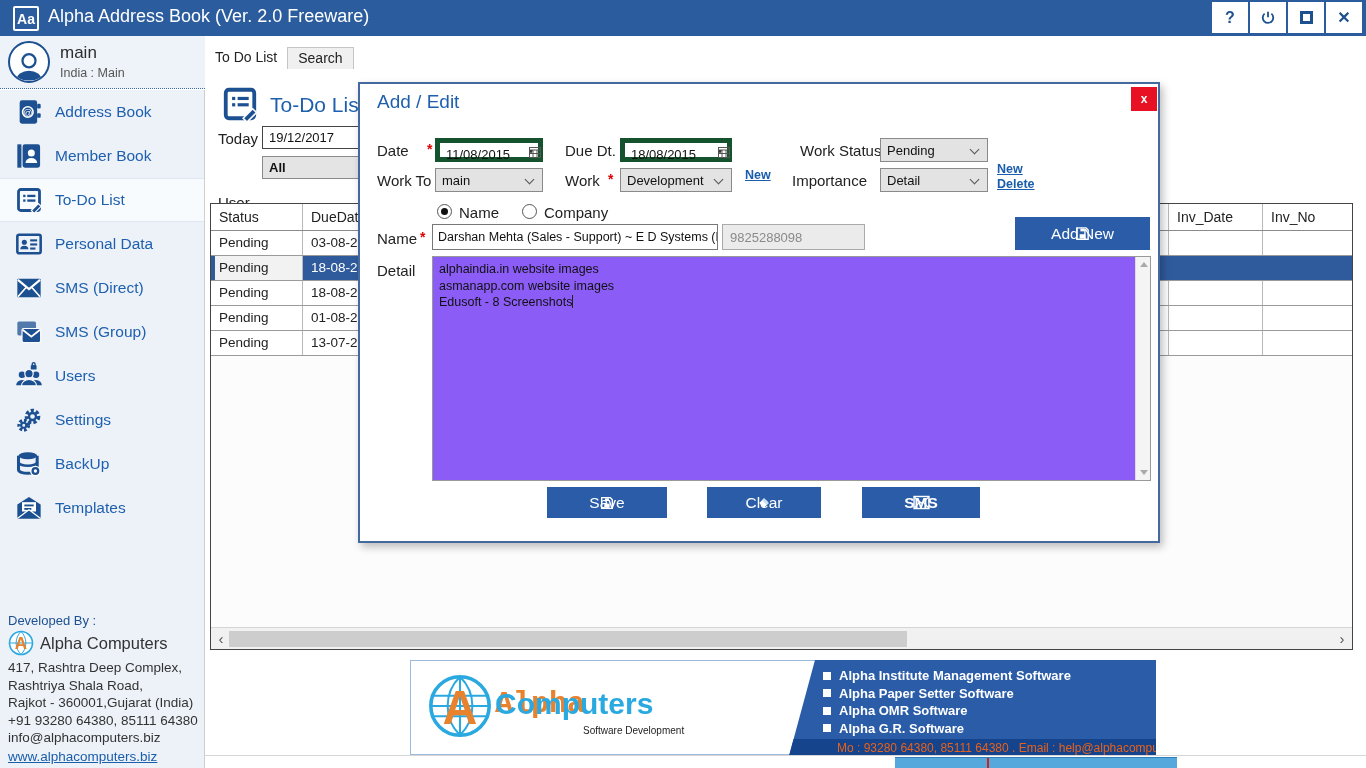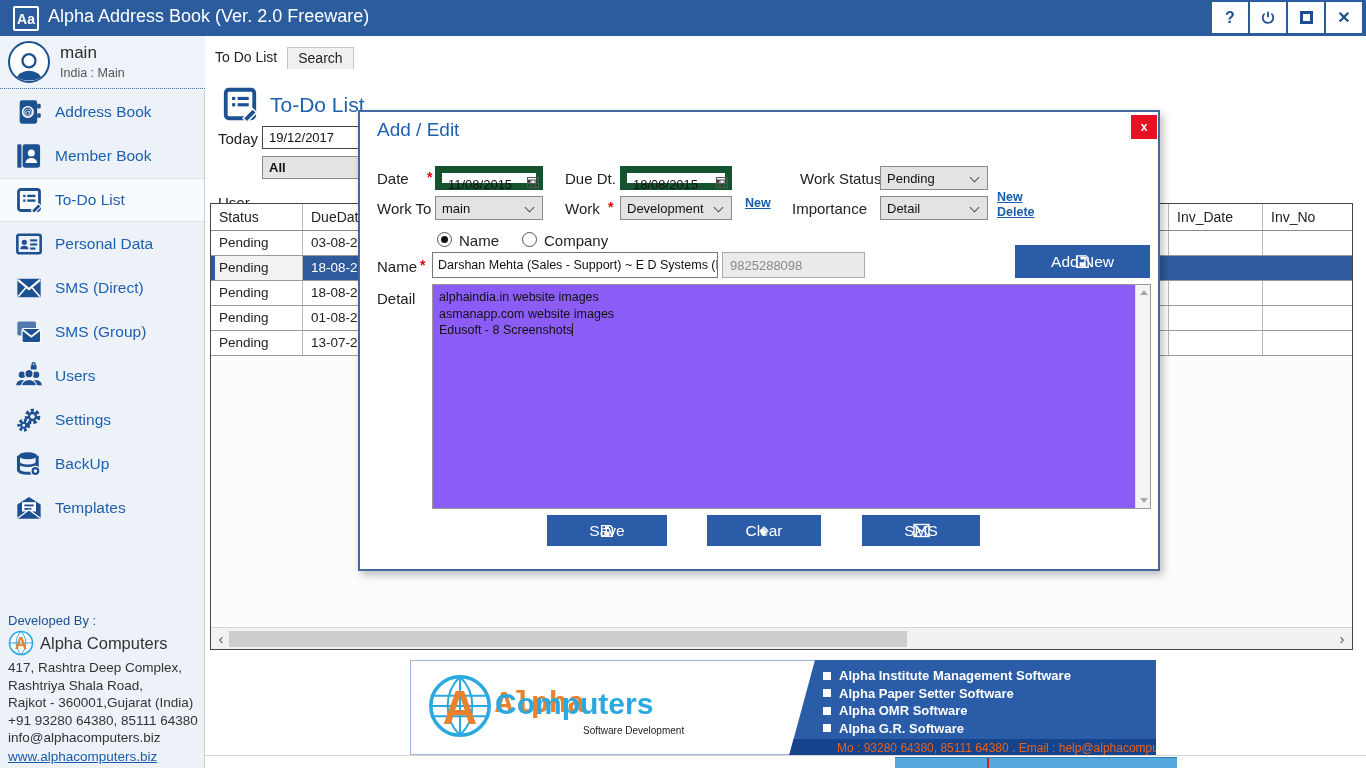--- a/index.html
+++ b/index.html
@@ -74,7 +74,7 @@
 
   
   .modal { left:358px; top:82px; width:802px; height:461px; background:#fff; border:2px solid #43699e;
-    box-shadow:3px 4px 8px rgba(0,0,0,0.25); z-index:50;margin-top:28px; }
+    box-shadow:3px 4px 8px rgba(0,0,0,0.25); z-index:50; }
   .modal * { position:absolute; }
   .m-title { left:17px; top:7px; font-size:19px; color:#1e5fae; }
   .m-close { left:771px; top:3px; width:26px; height:24px; background:#e81123; color:#fff; font-size:12px; font-weight:bold;

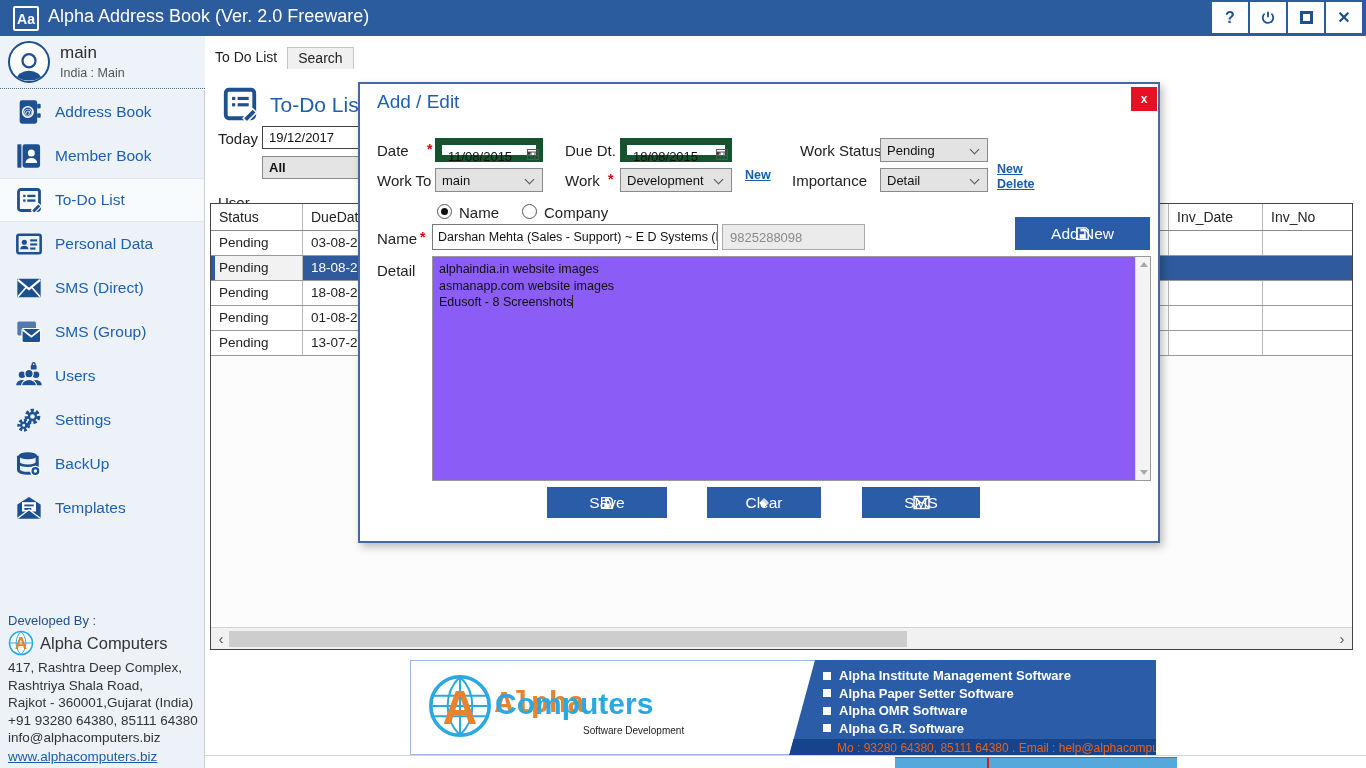--- a/index.html
+++ b/index.html
@@ -83,7 +83,7 @@
   .req { color:#e00000; font-size:14px; font-weight:bold; }
   .dd { background:#e3e3e3; border:1px solid #8a8a8a; height:24px; font-size:13px; color:#111; padding:4px 6px; cursor:pointer; }
   .chev { position:absolute; right:9px; top:7px; width:7px; height:7px; border-right:1.5px solid #555; border-bottom:1.5px solid #555; transform:rotate(45deg); }
-  .dateinp { background:#fff; border:7px solid #14532d; height:24px; font-size:13px; color:#111; padding:4px 6px; cursor:pointer; }
+  .dateinp { background:#fff; border:5px solid #14532d; height:24px; font-size:13px; color:#111; padding:4px 6px; cursor:pointer; }
   .cal-glyphs { position:absolute; right:5px; top:4px; display:flex; align-items:center; gap:2px; color:#444; }
   .m-link { font-size:12.5px; font-weight:bold; color:#1a5dab; text-decoration:underline; cursor:pointer; white-space:nowrap; }
   .radio { width:15px; height:15px; border:1px solid #555; border-radius:50%; background:#fff; display:flex; align-items:center; justify-content:center; cursor:pointer; }

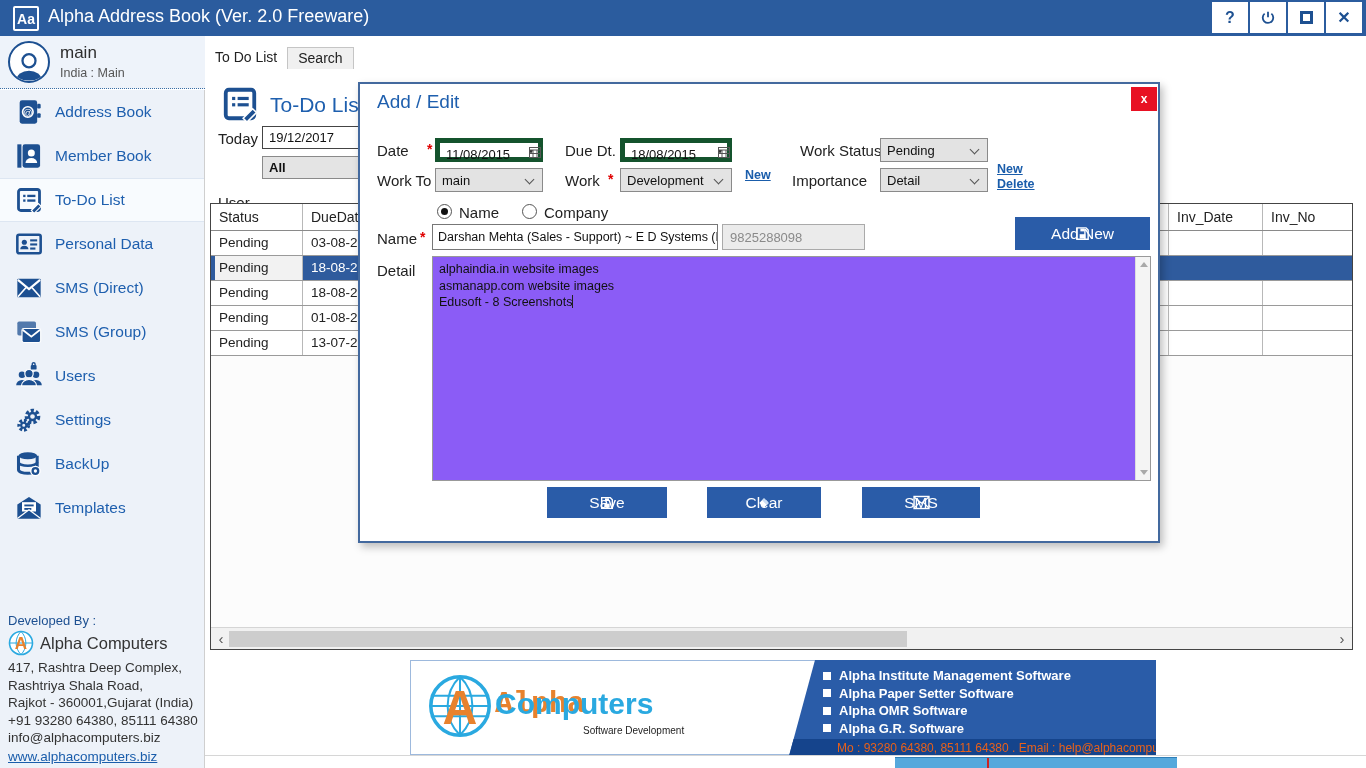--- a/index.html
+++ b/index.html
@@ -463,7 +463,7 @@
           <rect x="1.5" y="1.5" width="21" height="17" fill="none" stroke="#fff" stroke-width="2"></rect>
           <path d="M2 2.5 L12 11 L22 2.5 M2 17.5 L9.5 9.5 M22 17.5 L14.5 9.5" fill="none" stroke="#fff" stroke-width="1.8"></path>
         </svg>
-      <span style="position:static;">SMS</span>
+      <span style="position:static;font-weight:bold;">SMS</span>
     </div>
   </div>
 

